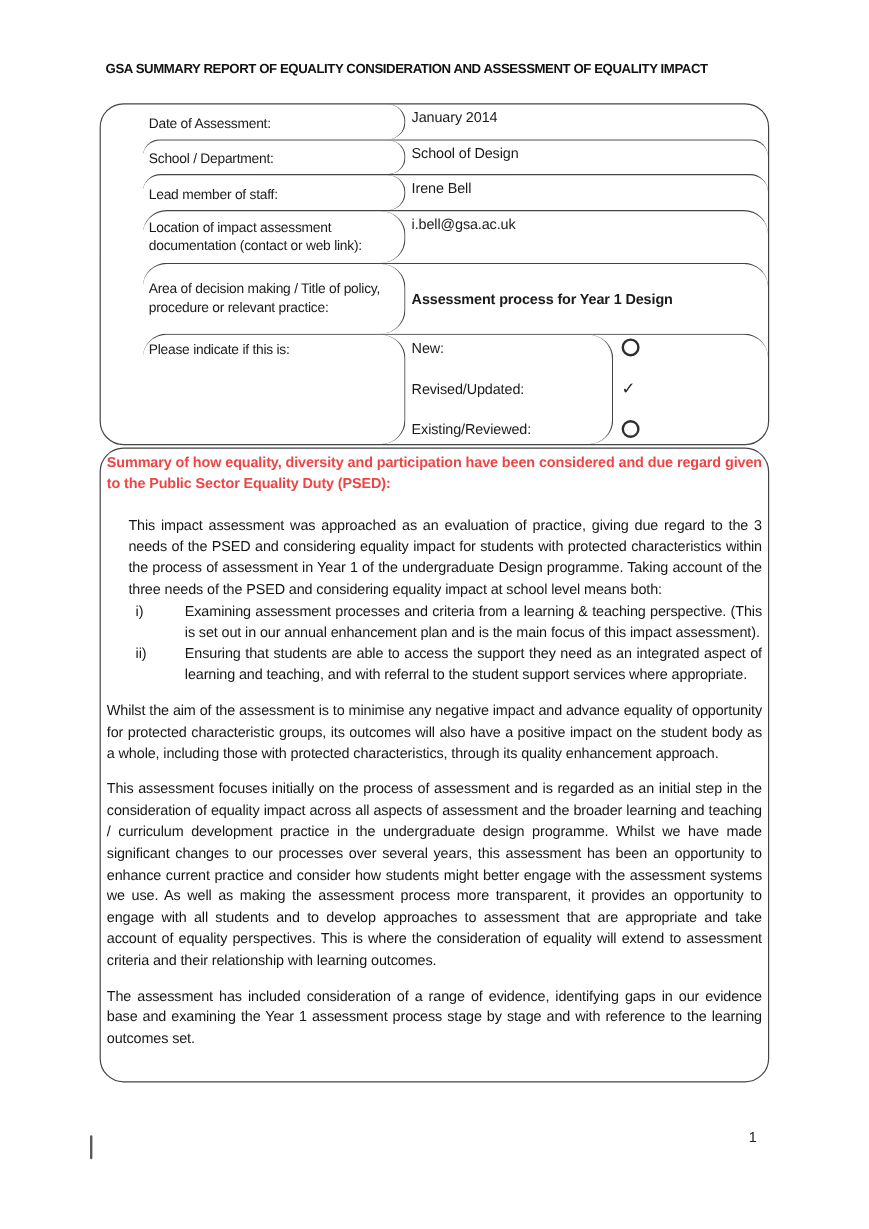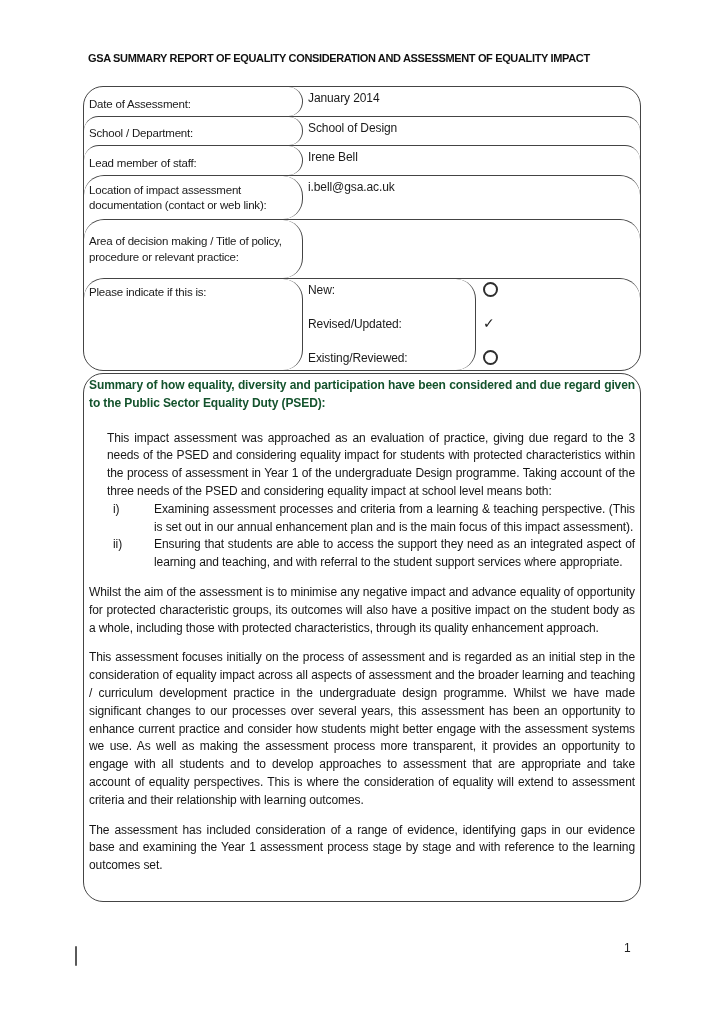--- a/index.html
+++ b/index.html
@@ -33,6 +33,7 @@
     font-size: 12px;
     line-height: 15px;
     letter-spacing: -0.1px;
+    padding-left: 35px;
   }
   .frow { display: flex; border-top: 1px solid #444; }
   .frow:first-child { border-top: none; }

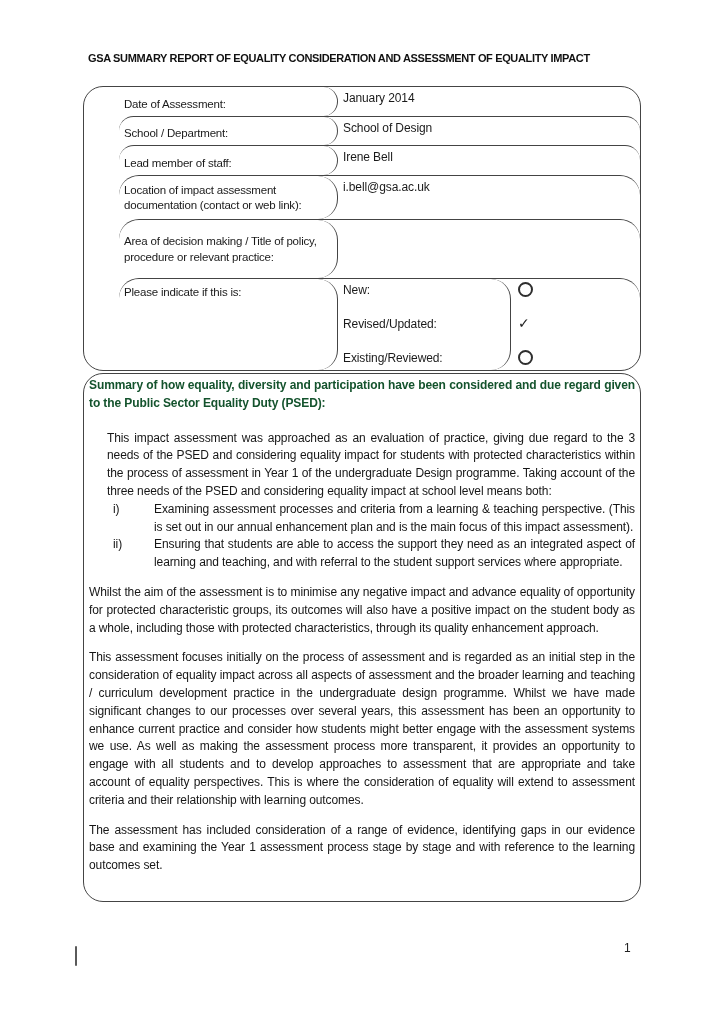--- a/index.html
+++ b/index.html
@@ -149,6 +149,7 @@
 
     <div class="frow h59">
       <div class="cell c-label v-center">Area of decision making / Title of policy, procedure or relevant practice:</div>
+      <div class="cell c-value v-center bold">Assessment process for Year 1 Design</div>
     </div>
 
     <div class="frow h92">

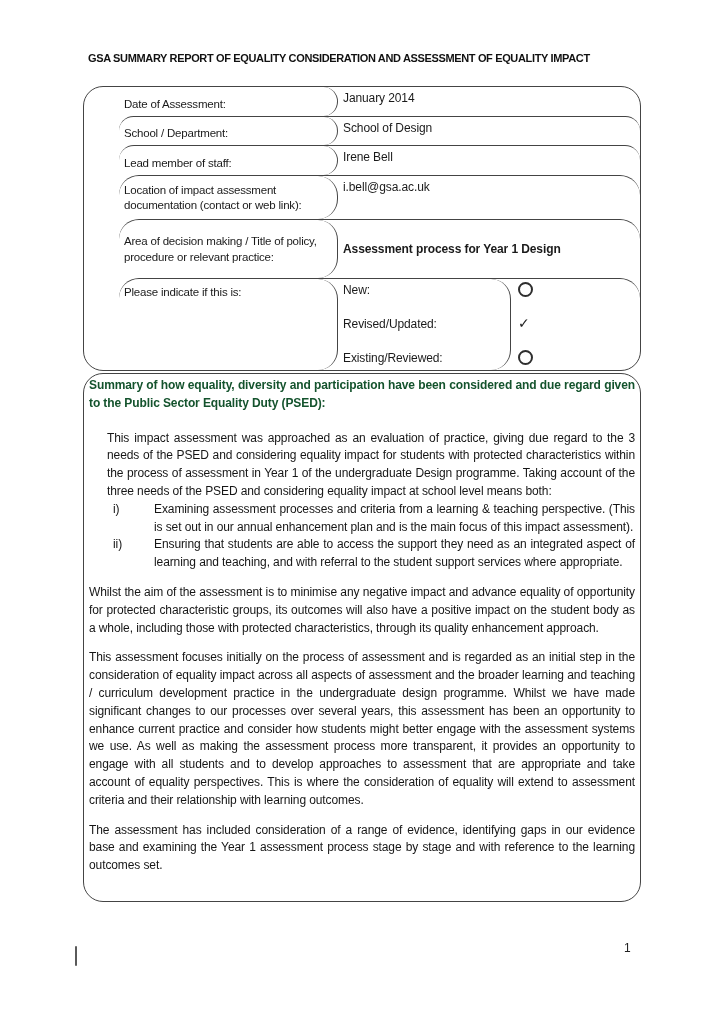--- a/index.html
+++ b/index.html
@@ -94,7 +94,7 @@
     text-align: justify;
     color: #161616;
   }
-  .summary-box .heading { font-weight: bold; color: #14532d; margin-bottom: 17px; }
+  .summary-box .heading { font-weight: bold; color: #ef4444; margin-bottom: 17px; }
   .summary-box p { margin: 0 0 12px 0; }
   .summary-box p.tight { margin-bottom: 0; margin-left: 18px; }
   .numlist { margin-bottom: 12px; }

